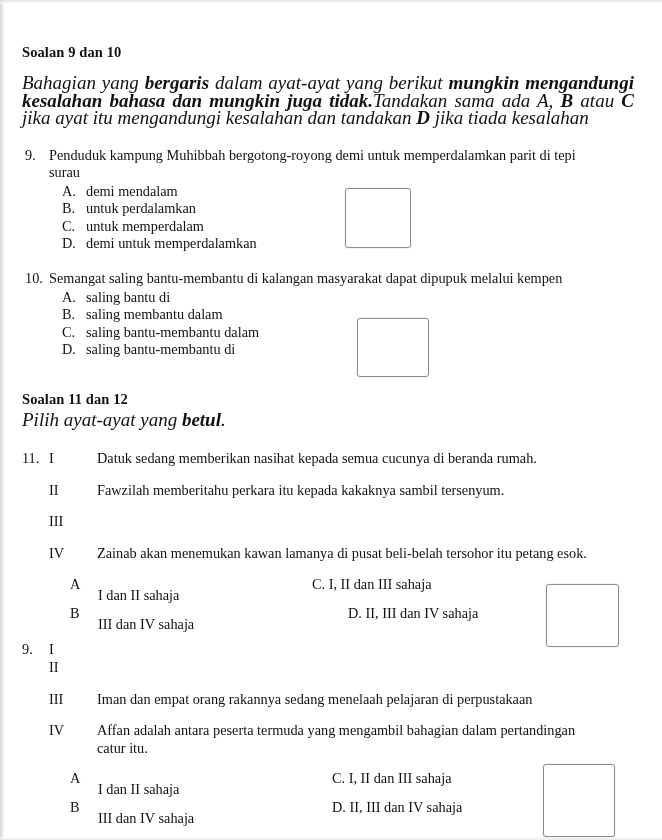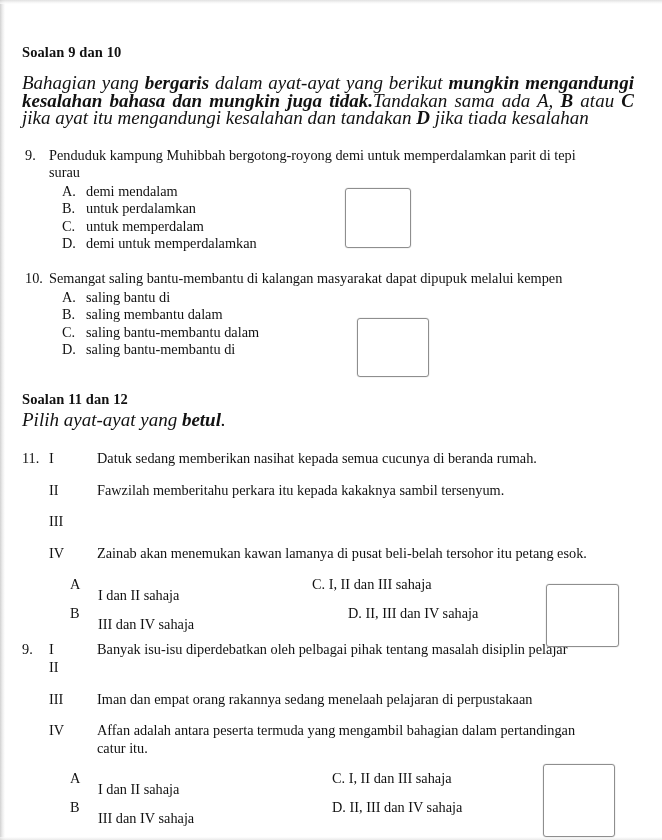--- a/index.html
+++ b/index.html
@@ -277,7 +277,6 @@
       <div class="stmt">
         <span class="stmt-num">9.</span>
         <span class="stmt-gap">I</span>
-        <span class="stmt-txt nojust">Banyak isu-isu diperdebatkan oleh pelbagai pihak tentang masalah disiplin pelajar</span>
       </div>
       <div class="stmt">
         <span class="stmt-num"></span>

